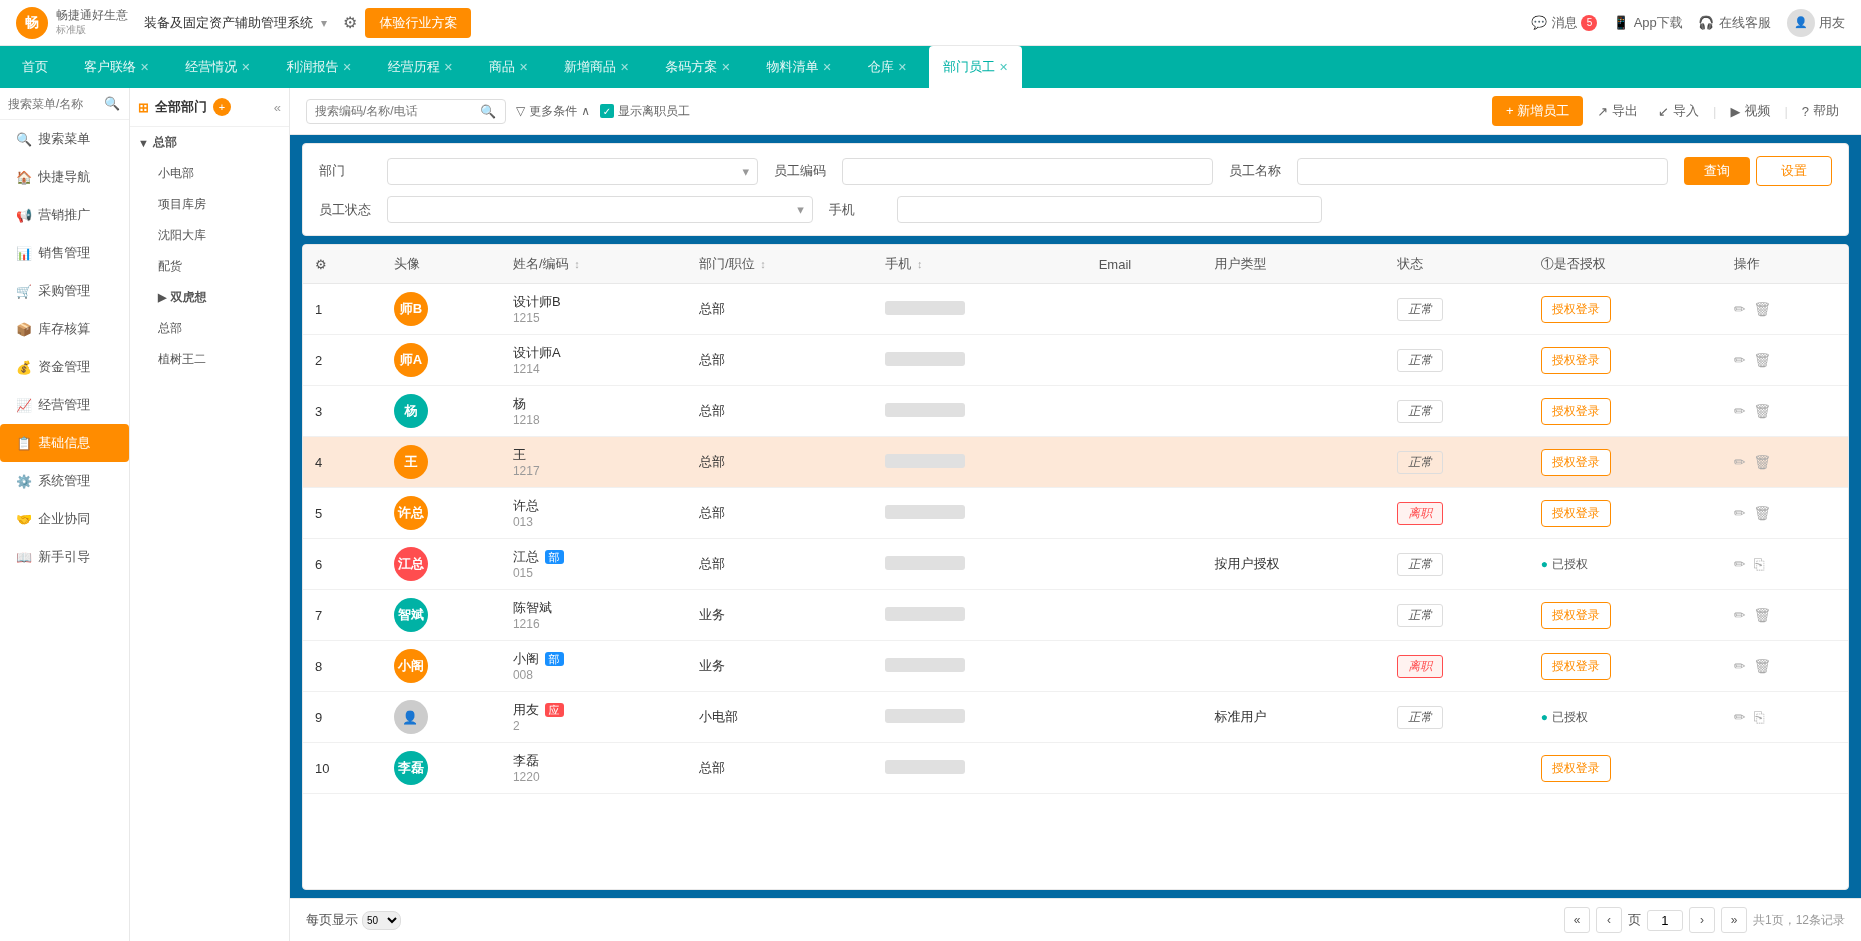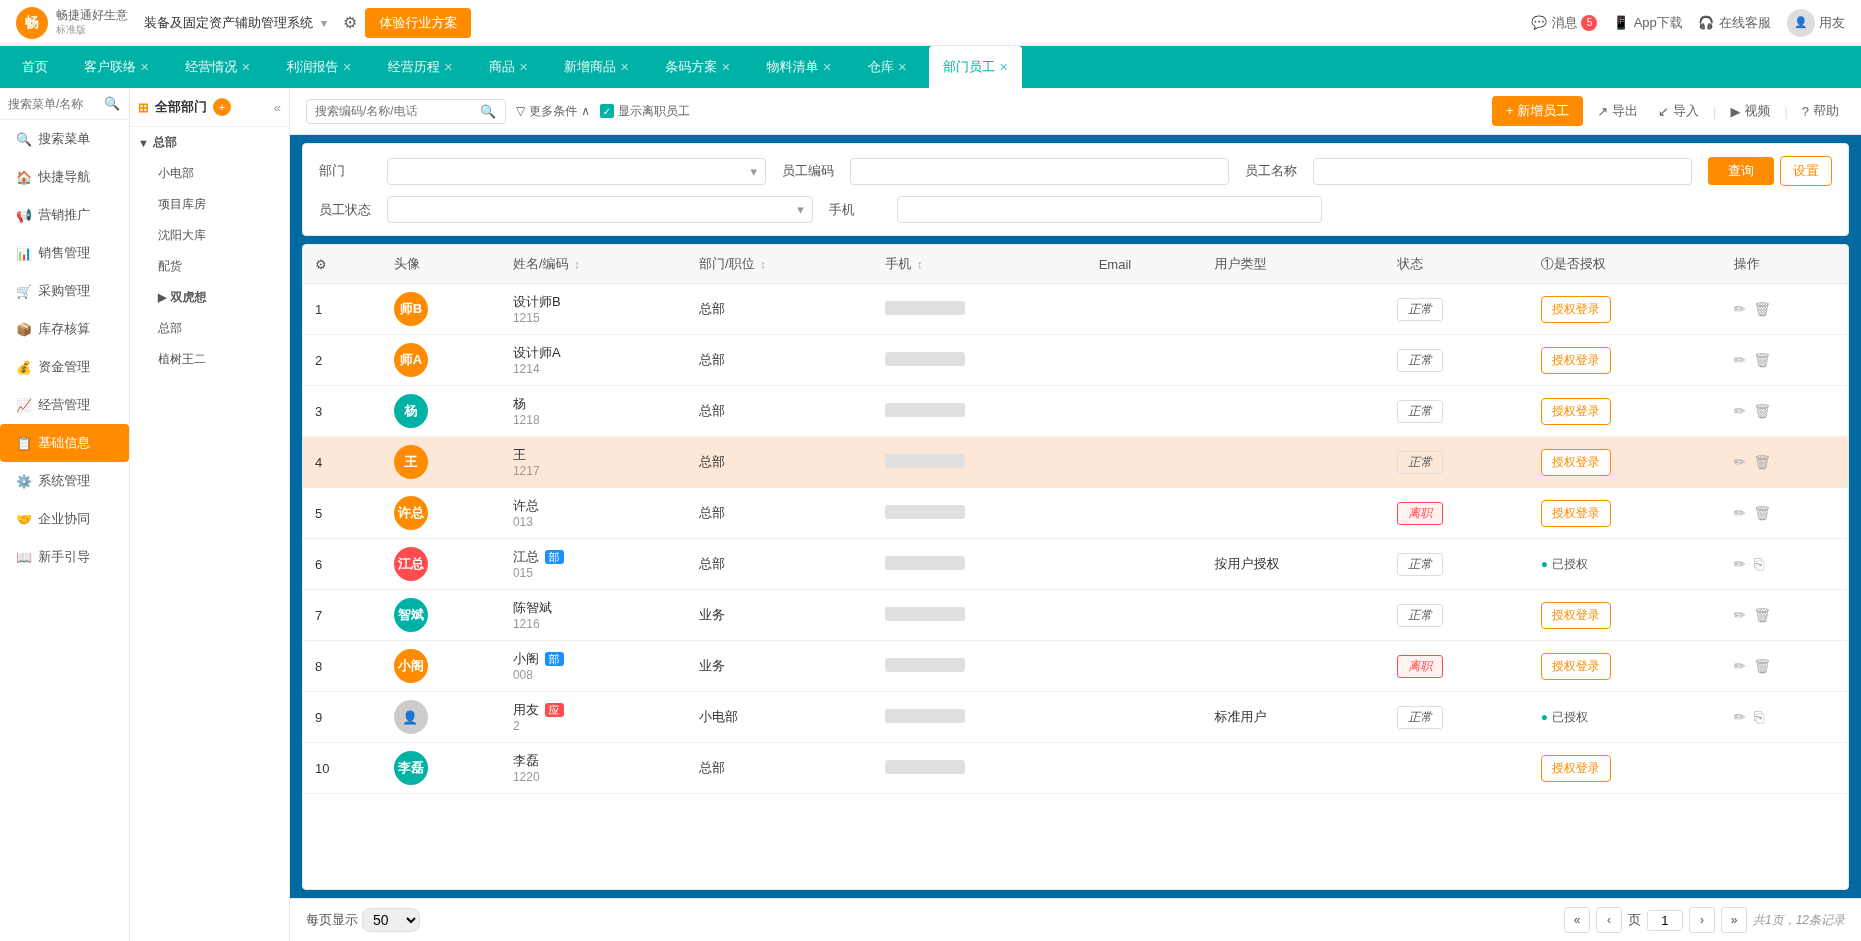--- a/index.html
+++ b/index.html
@@ -77,7 +77,7 @@
     .form-select .arrow { margin-left: auto; color: #999; }
     .form-input { border: 1px solid #ddd; border-radius: 4px; padding: 5px 8px; font-size: 13px; color: #333; flex: 1; outline: none; min-width: 180px; }
     .form-btn { background: #ff8c00; color: white; border: none; padding: 5px 20px; border-radius: 4px; cursor: pointer; font-size: 13px; }
-    .form-btn-set { background: white; color: #ff8c00; border: 1px solid #ff8c00; padding: 5px 12px; border-radius: 4px; cursor: pointer; font-size: 13px; }
+    .form-btn-set { background: white; color: #ff8c00; border: 1px solid #ff8c00; padding: 5px 24px; border-radius: 4px; cursor: pointer; font-size: 13px; }
 
     
     .table-container { flex: 1; overflow: auto; margin: 0 12px 8px 12px; background: #fff; border-radius: 4px; border: 1px solid #e8e8e8; }

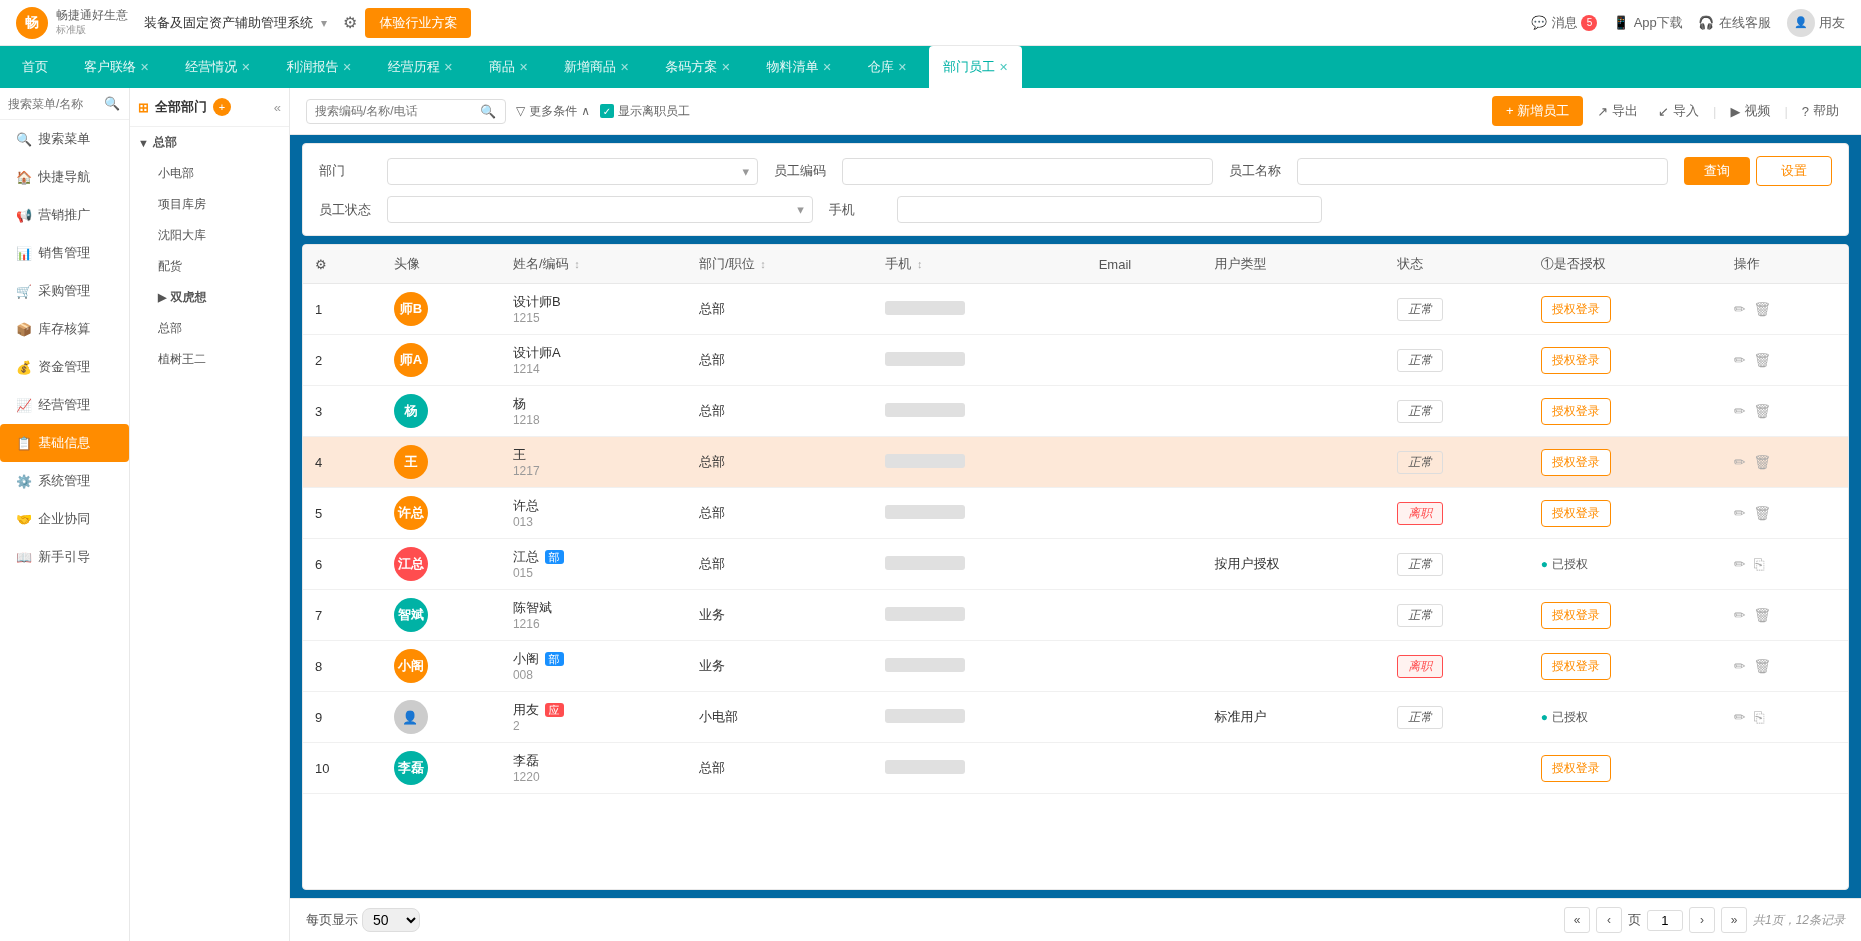--- a/index.html
+++ b/index.html
@@ -105,7 +105,7 @@
     
     .pagination { display: flex; align-items: center; padding: 8px 16px; background: #fff; border-top: 1px solid #e8e8e8; gap: 10px; font-size: 13px; color: #555; flex-shrink: 0; }
     .pagination .per-page { display: flex; align-items: center; gap: 4px; }
-    .per-page-select { border: 1px solid #ddd; border-radius: 8px; padding: 2px 6px; font-size: 14px; }
+    .per-page-select { border: 1px solid #ddd; border-radius: 8px; padding: 2px 0; font-size: 10px; }
     .page-btns { margin-left: auto; display: flex; align-items: center; gap: 6px; }
     .page-btn { width: 26px; height: 26px; border: 1px solid #ddd; border-radius: 3px; display: flex; align-items: center; justify-content: center; cursor: pointer; color: #555; font-size: 12px; background: #fff; }
     .page-input { border: 1px solid #ddd; border-radius: 3px; width: 36px; text-align: center; padding: 2px; font-size: 13px; }

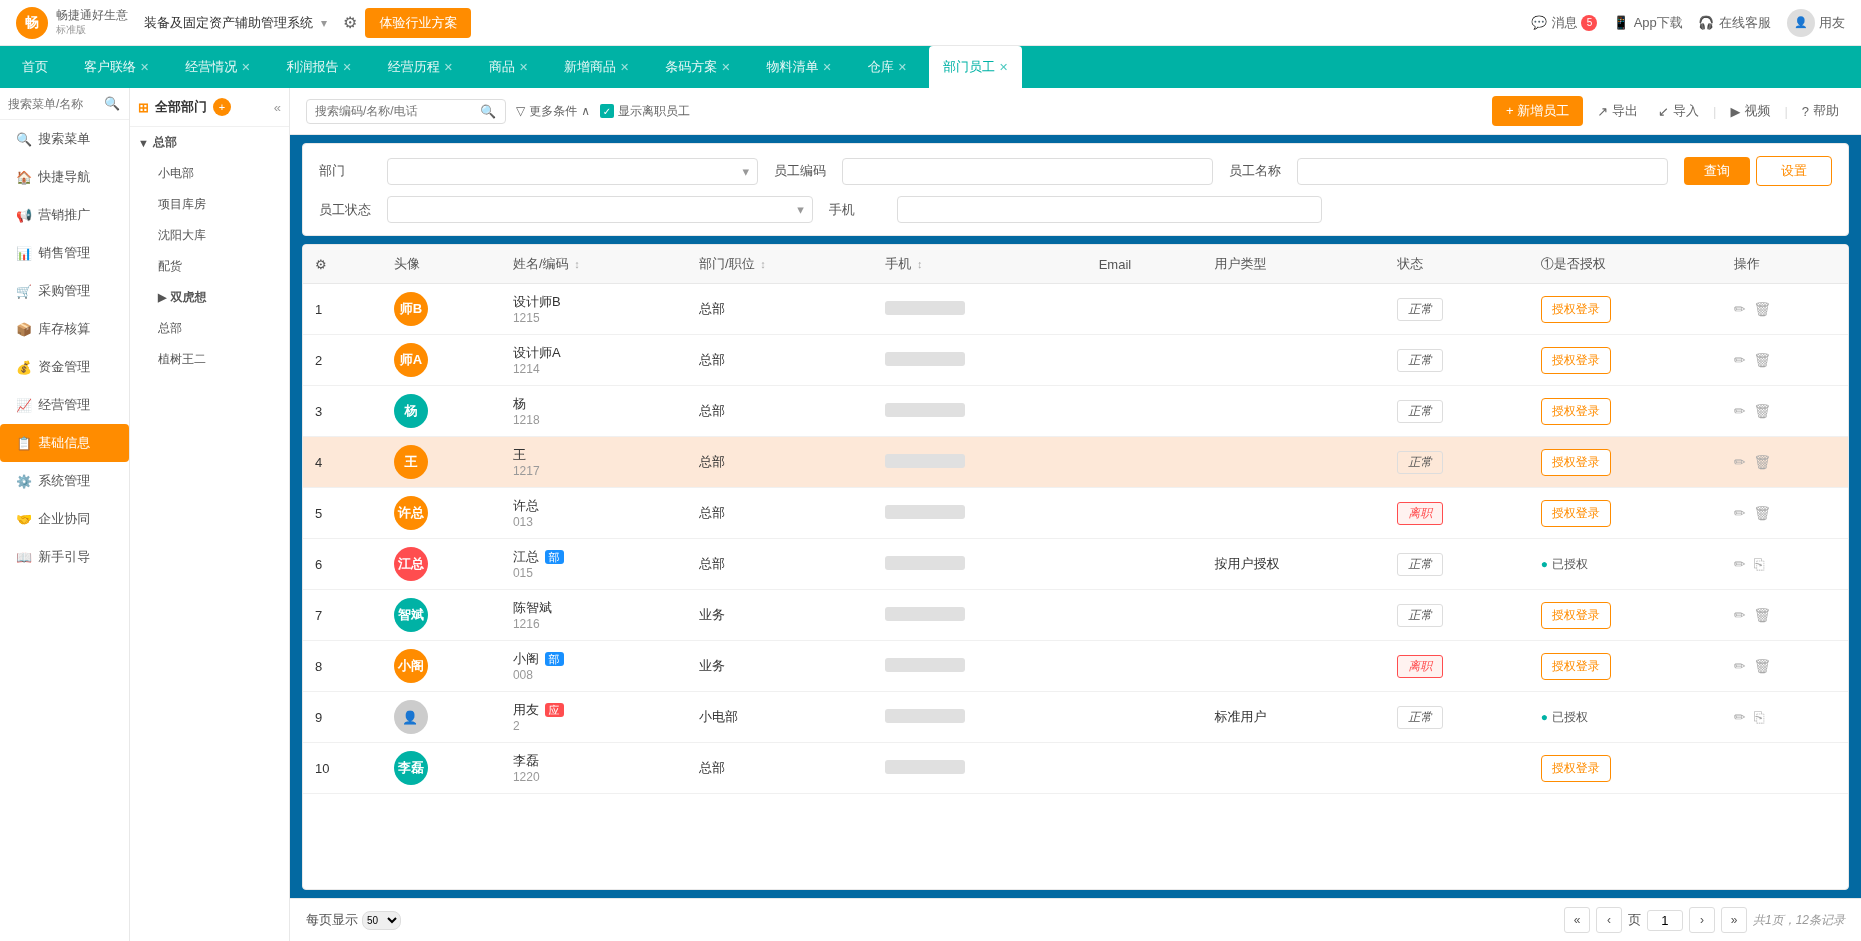--- a/index.html
+++ b/index.html
@@ -109,7 +109,7 @@
     .page-btns { margin-left: auto; display: flex; align-items: center; gap: 6px; }
     .page-btn { width: 26px; height: 26px; border: 1px solid #ddd; border-radius: 3px; display: flex; align-items: center; justify-content: center; cursor: pointer; color: #555; font-size: 12px; background: #fff; }
     .page-input { border: 1px solid #ddd; border-radius: 3px; width: 36px; text-align: center; padding: 2px; font-size: 13px; }
-    .total-text { color: #999; font-size: 12px; font-style: italic; }
+    .total-text { color: #999; font-size: 12px; }
   </style>
 </head>
 <body>

